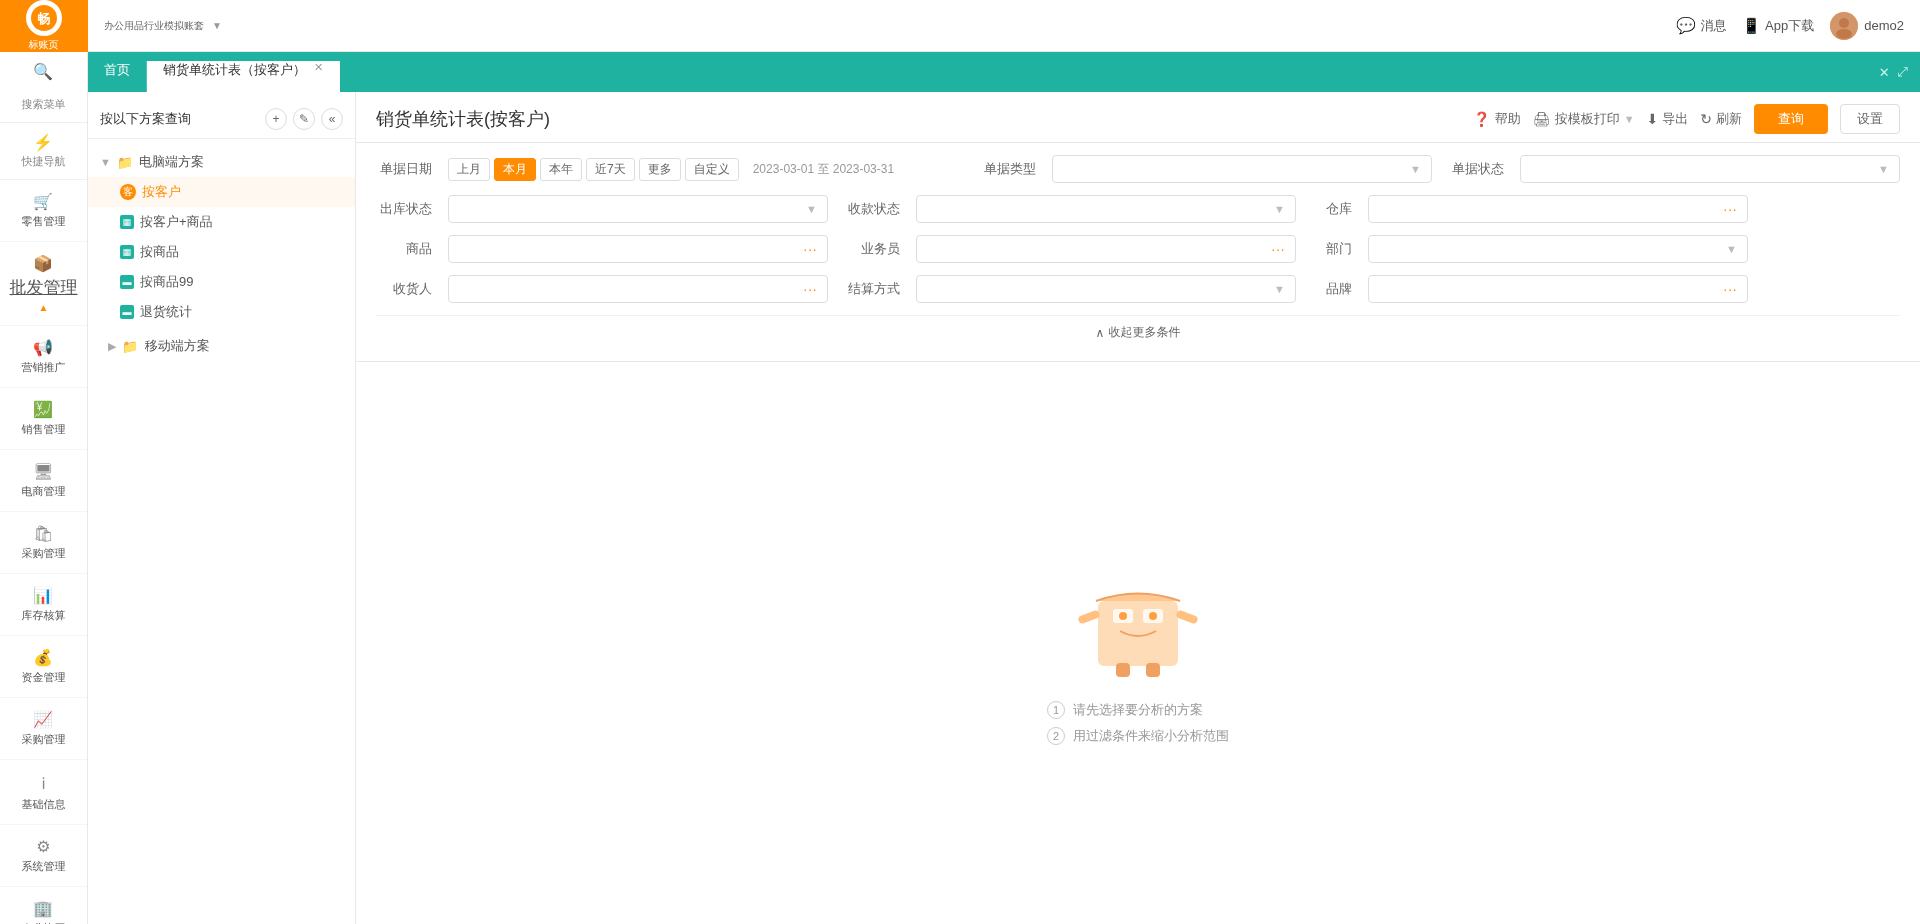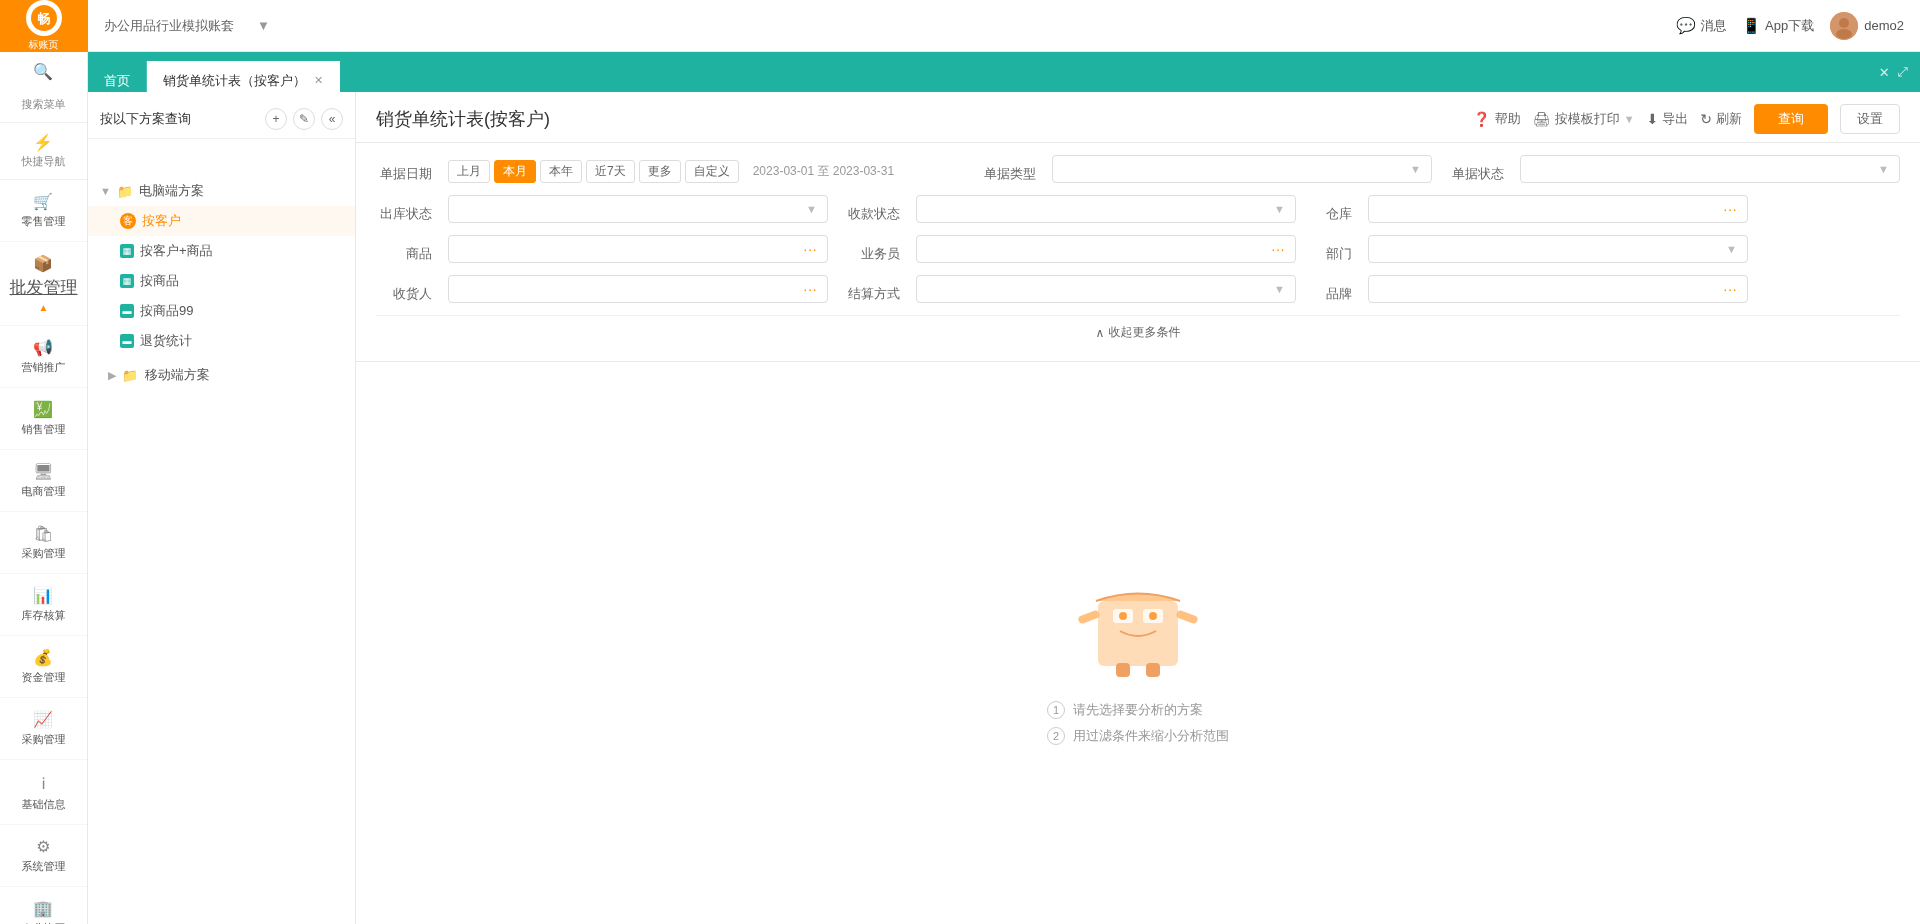--- a/index.html
+++ b/index.html
@@ -20,7 +20,7 @@
 
     
     .top-header { height: 52px; background: #fff; border-bottom: 1px solid #e8e8e8; display: flex; align-items: center; justify-content: space-between; padding: 0 16px; flex-shrink: 0; }
-    .header-left { display: flex; align-items: center; gap: 23px; color: #666; font-size: 13px; }
+    .header-left { display: flex; align-items: center; gap: 8px; color: #666; font-size: 10px; }
     .header-right { display: flex; align-items: center; gap: 16px; color: #555; font-size: 13px; }
     .header-btn { display: flex; align-items: center; gap: 4px; cursor: pointer; }
     .avatar { width: 28px; height: 28px; border-radius: 50%; background: #dda060; display: flex; align-items: center; justify-content: center; color: #fff; font-size: 11px; overflow: hidden; }

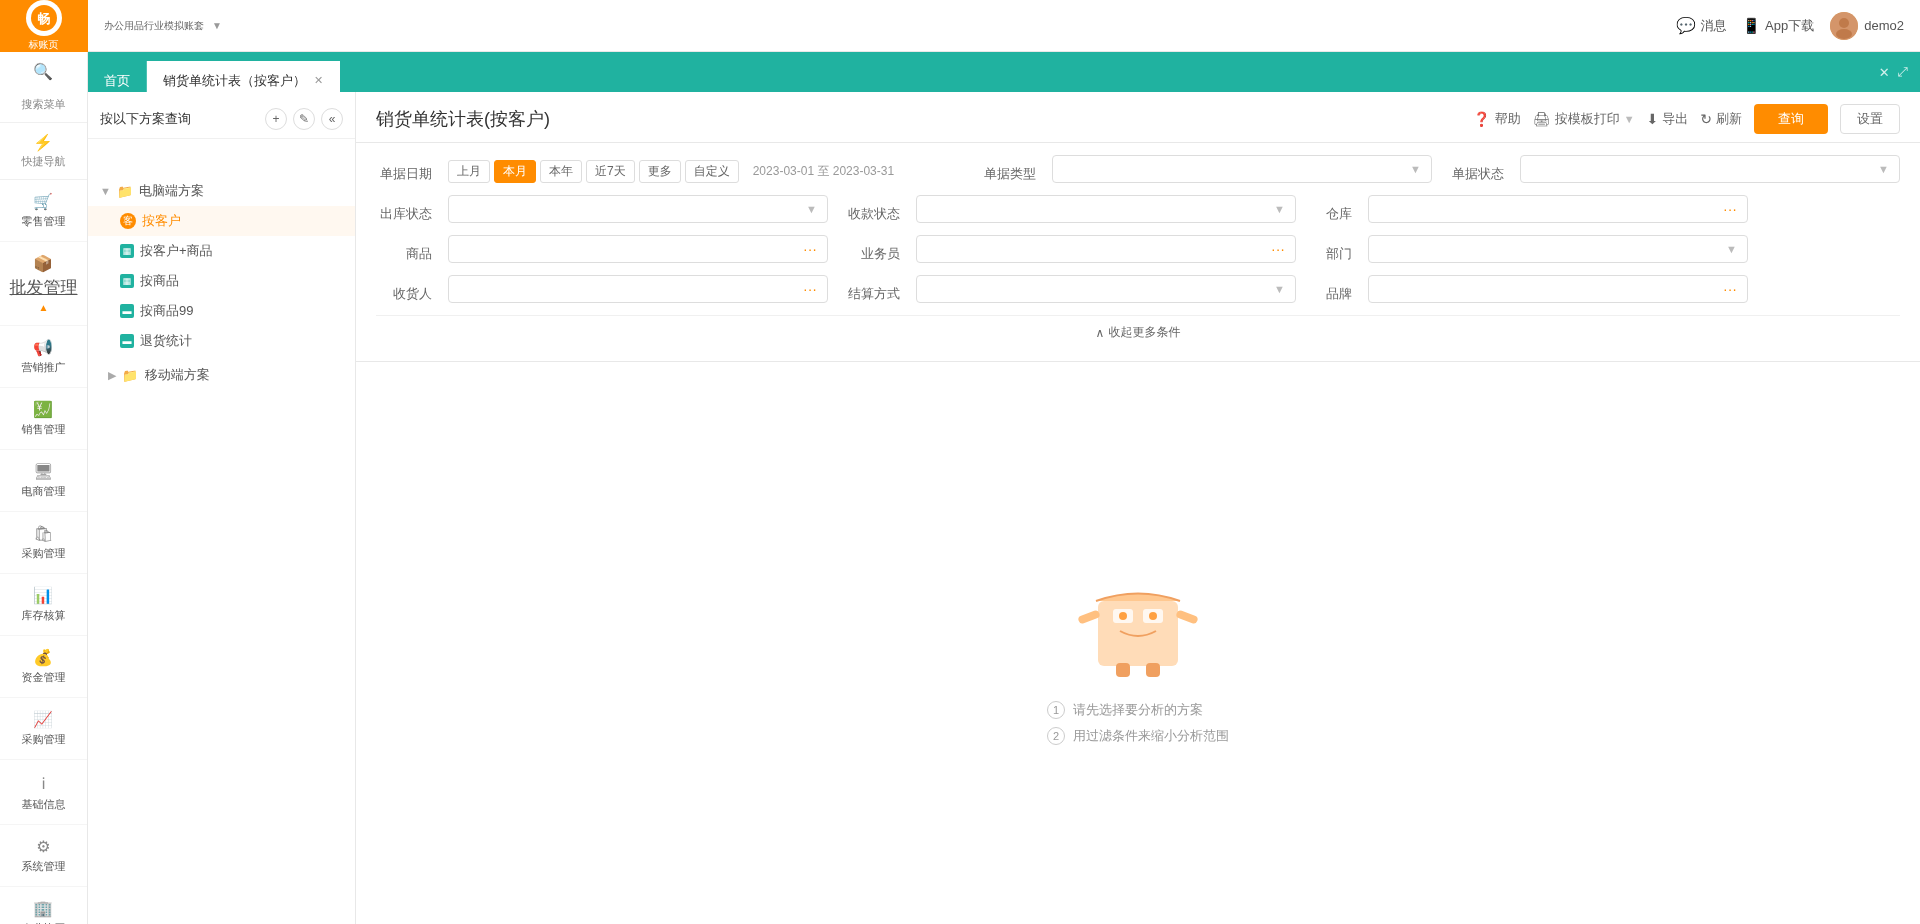--- a/index.html
+++ b/index.html
@@ -27,7 +27,7 @@
 
     
     .tab-bar { height: 40px; background: #20b2a0; display: flex; align-items: center; padding: 0 0; flex-shrink: 0; }
-    .tab-item { height: 40px; padding: 0 16px; display: flex; align-items: center; gap: 8px; cursor: pointer; font-size: 13px; color: rgba(255,255,255,0.8); border-right: 1px solid rgba(255,255,255,0.2); margin-top: 17px; }
+    .tab-item { height: 40px; padding: 0 16px; display: flex; gap: 8px; cursor: pointer; font-size: 13px; color: rgba(255,255,255,0.8); border-right: 1px solid rgba(255,255,255,0.2); margin-top: 17px; }
     .tab-item.active { background: #fff; color: #333; border-radius: 0; }
     .tab-item .tab-close { font-size: 11px; color: #999; cursor: pointer; }
     .tab-item.home { color: #fff; }

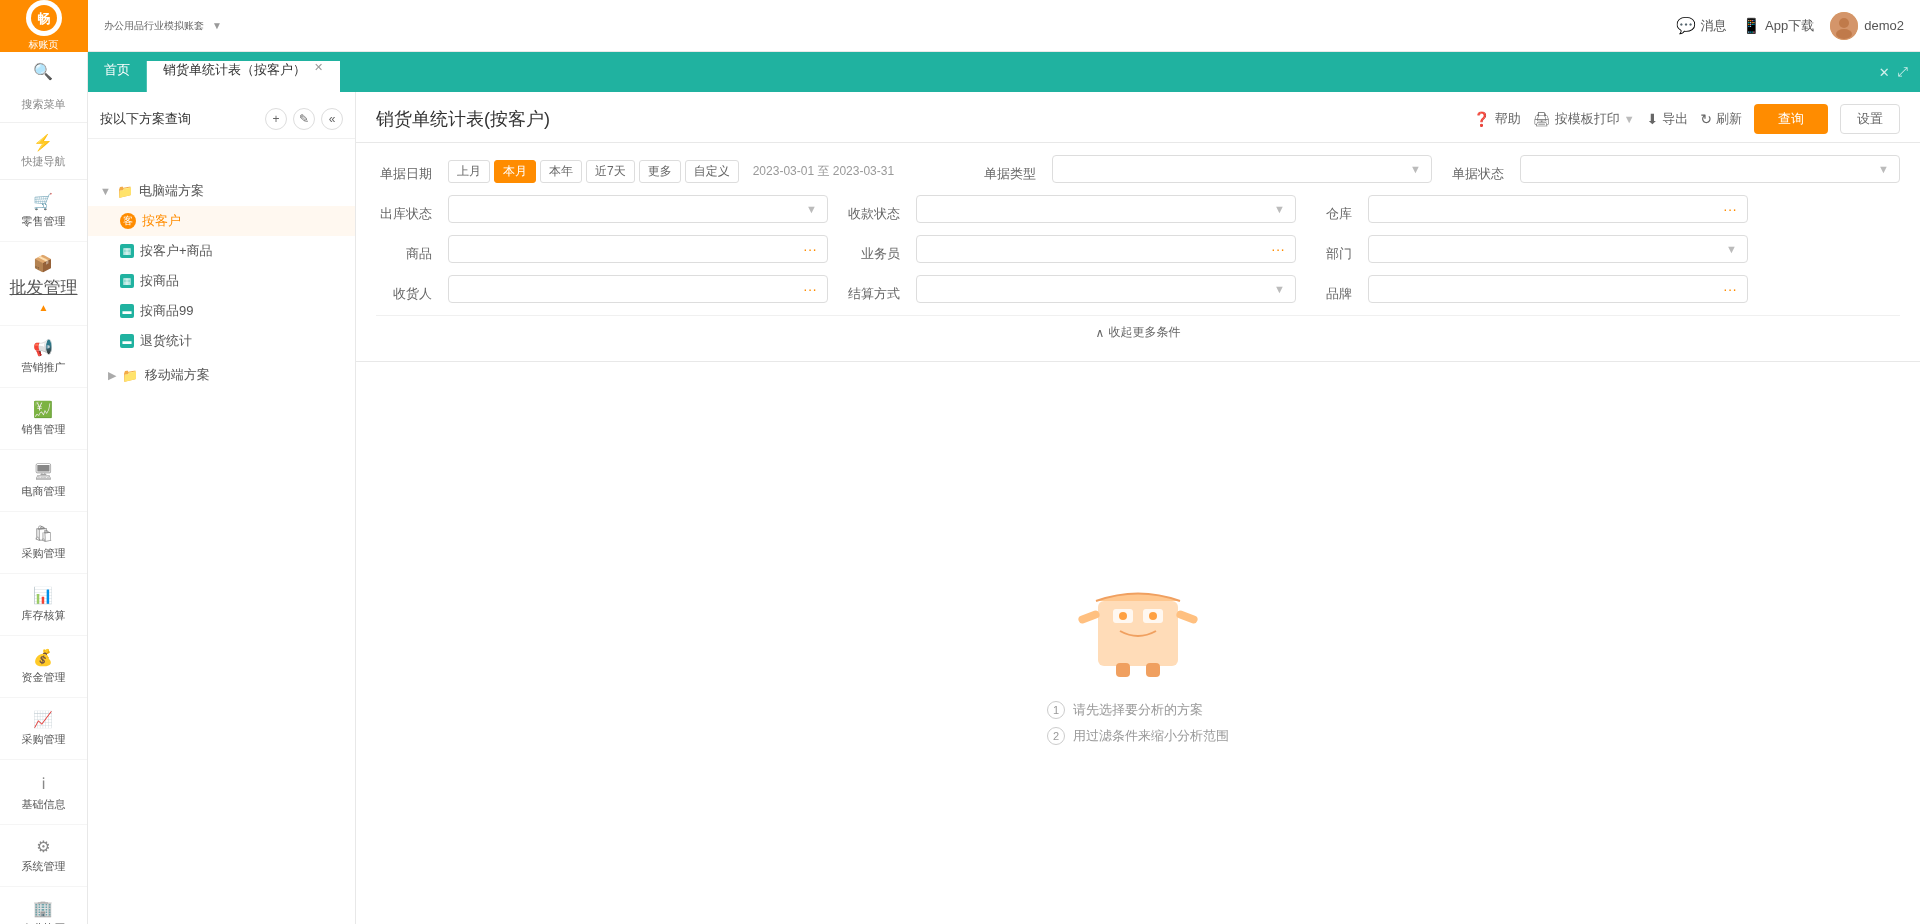--- a/index.html
+++ b/index.html
@@ -37,7 +37,7 @@
     .content { flex: 1; display: flex; overflow: hidden; background: #f0f2f5; }
 
     
-    .scheme-panel { width: 268px; background: #fff; border-right: 1px solid #e8e8e8; display: flex; flex-direction: column; flex-shrink: 0; padding-top: 8px; gap: 29px; }
+    .scheme-panel { width: 268px; background: #fff; border-right: 1px solid #e8e8e8; display: flex; flex-direction: column; flex-shrink: 0; padding-top: 8px; }
     .scheme-header { padding: 8px 12px; display: flex; align-items: center; justify-content: space-between; border-bottom: 1px solid #f0f0f0; }
     .scheme-title { font-size: 13px; color: #333; font-weight: 500; }
     .scheme-actions { display: flex; align-items: center; gap: 6px; }

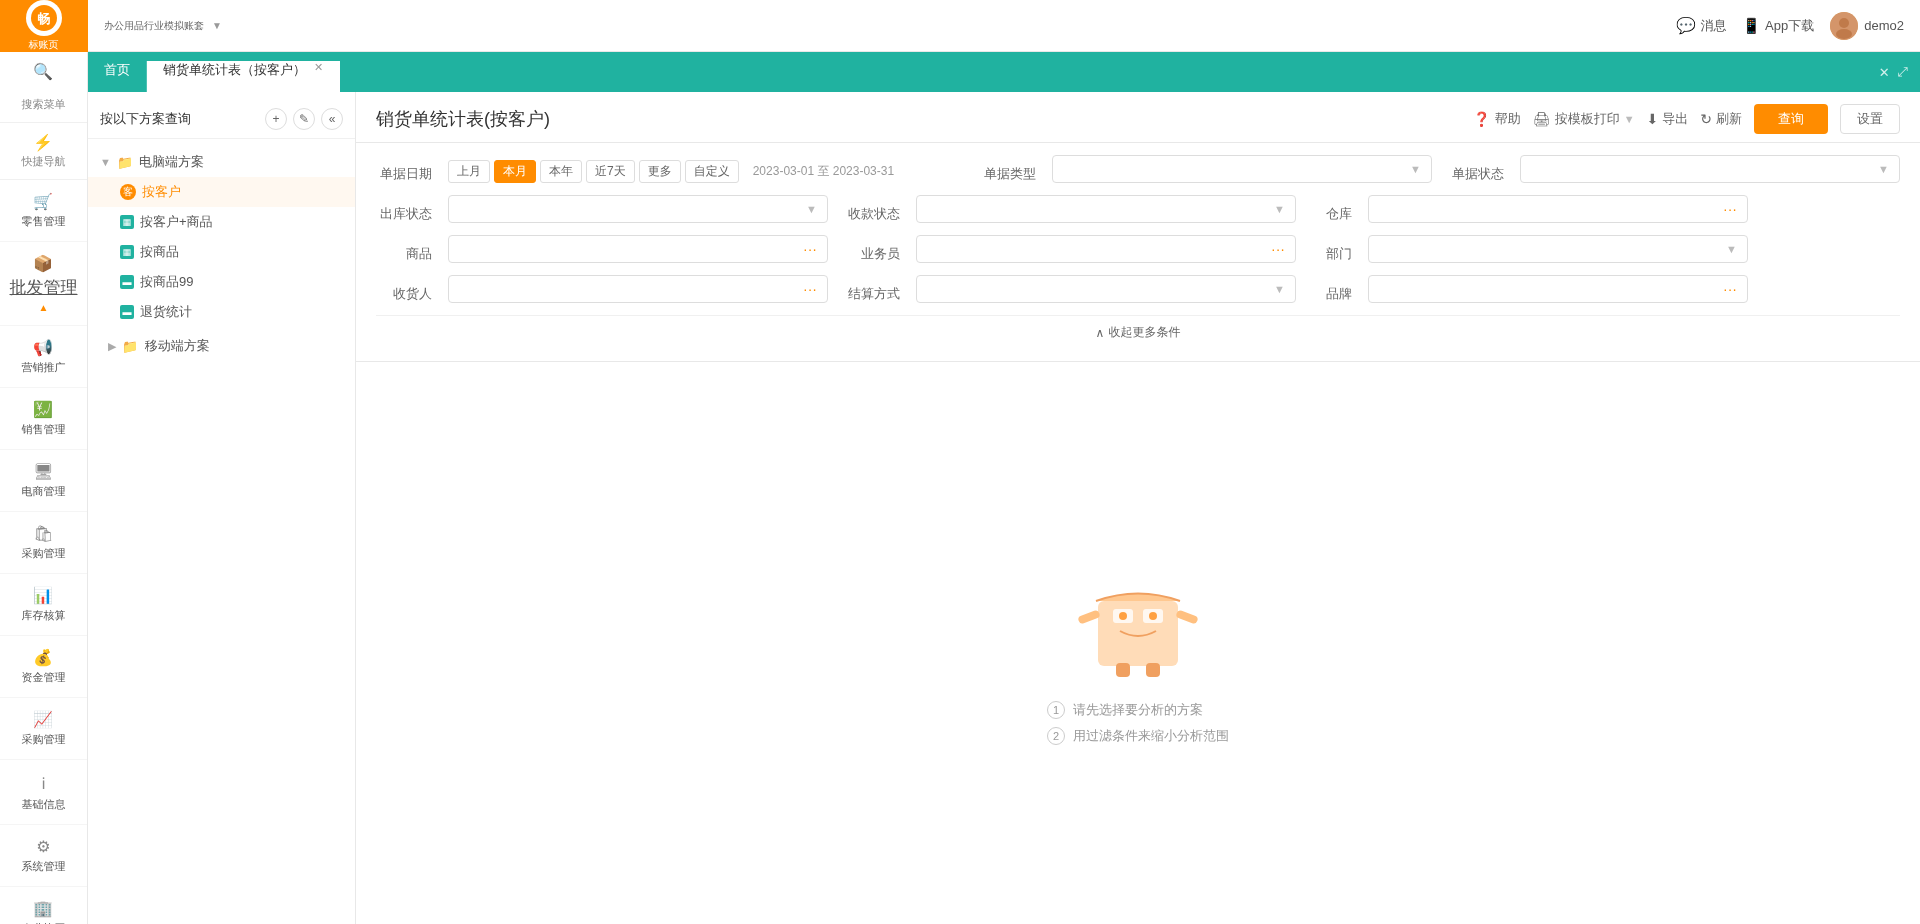--- a/index.html
+++ b/index.html
@@ -61,7 +61,7 @@
 
     
     .filter-area { background: #fff; padding: 12px 20px; border-bottom: 1px solid #e8e8e8; flex-shrink: 0; }
-    .filter-row { display: flex; align-items: flex-end; gap: 16px; margin-bottom: 12px; }
+    .filter-row { display: flex; align-items: center; gap: 16px; margin-bottom: 12px; }
     .filter-row:last-child { margin-bottom: 0; }
     .filter-label { color: #666; font-size: 13px; white-space: nowrap; min-width: 56px; text-align: right; }
     .filter-control { display: flex; align-items: center; gap: 6px; flex: 1; }

